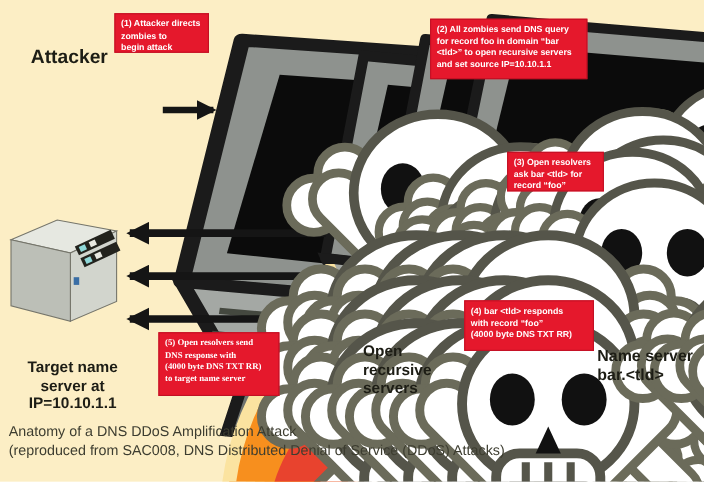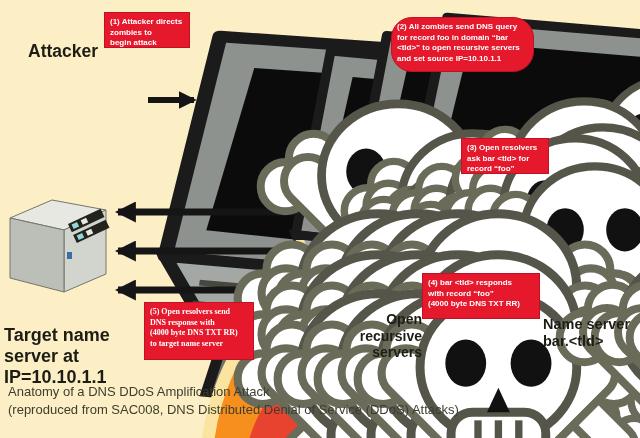--- a/index.html
+++ b/index.html
@@ -223,7 +223,7 @@
 <div class="callout" style="left:104px;top:12px;width:86px;height:36px;">(1) Attacker directs
 zombies to
 begin attack</div>
-<div class="callout" style="left:391px;top:17px;width:143px;height:55px;border-radius:21px;">(2) All zombies send DNS query
+<div class="callout" style="left:391px;top:17px;width:143px;height:55px;">(2) All zombies send DNS query
 for record foo in domain “bar
 &lt;tld&gt;” to open recursive servers
 and set source IP=10.10.1.1</div>

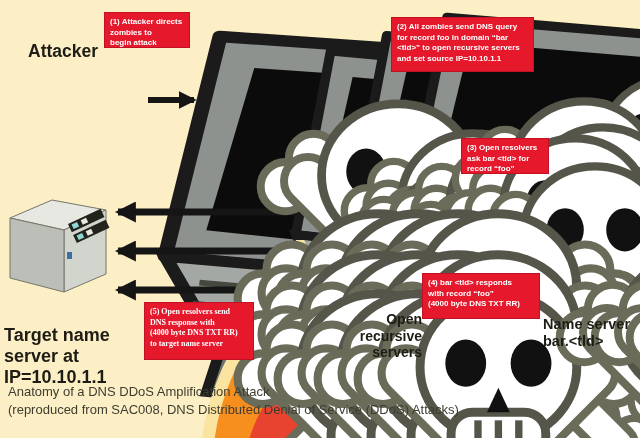--- a/index.html
+++ b/index.html
@@ -19,7 +19,7 @@
     position:absolute;color:#1d1d15;font-weight:bold;line-height:1.18;margin-top:34px;
   }
   .lbl.attacker{left:28px;top:7px;font-size:17.5px;}
-  .lbl.ors{left:330px;top:277px;width:92px;font-size:14px;text-align:right;}
+  .lbl.ors{left:330px;top:277px;width:92px;font-size:14px;text-align:left;}
   .lbl.ns{left:543px;top:282px;width:100px;font-size:14.5px;text-align:left;}
   .lbl.target{left:4px;top:291px;width:124px;font-size:18px;text-align:left;}
   .caption{

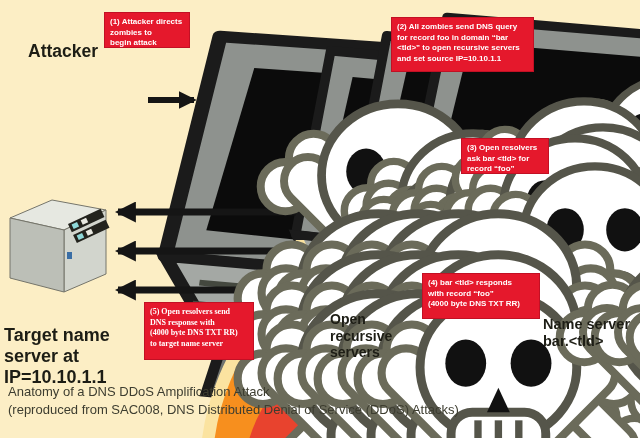--- a/index.html
+++ b/index.html
@@ -21,7 +21,7 @@
   .lbl.attacker{left:28px;top:7px;font-size:17.5px;}
   .lbl.ors{left:330px;top:277px;width:92px;font-size:14px;text-align:left;}
   .lbl.ns{left:543px;top:282px;width:100px;font-size:14.5px;text-align:left;}
-  .lbl.target{left:4px;top:291px;width:124px;font-size:18px;text-align:left;}
+  .lbl.target{left:4px;top:291px;width:124px;font-size:14px;text-align:center;}
   .caption{
     position:absolute;left:8px;top:383px;width:600px;
     color:#3D3D30;font-size:13px;line-height:1.4;font-weight:normal;

